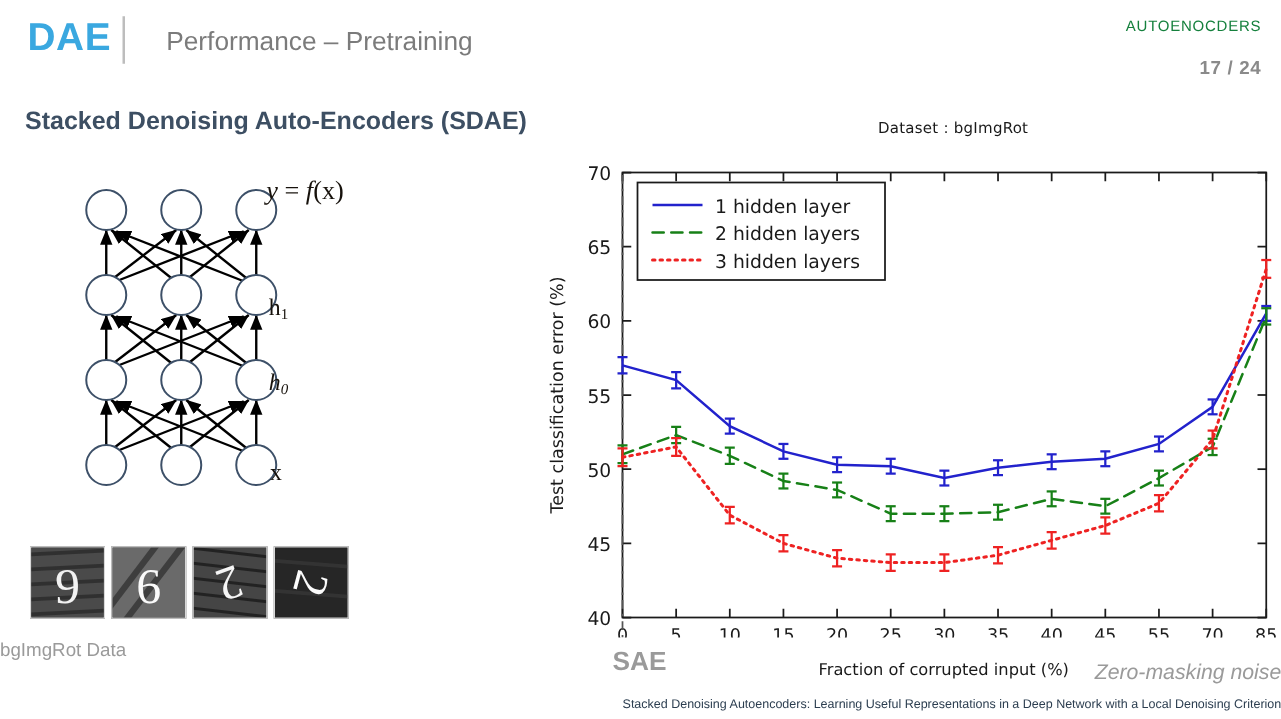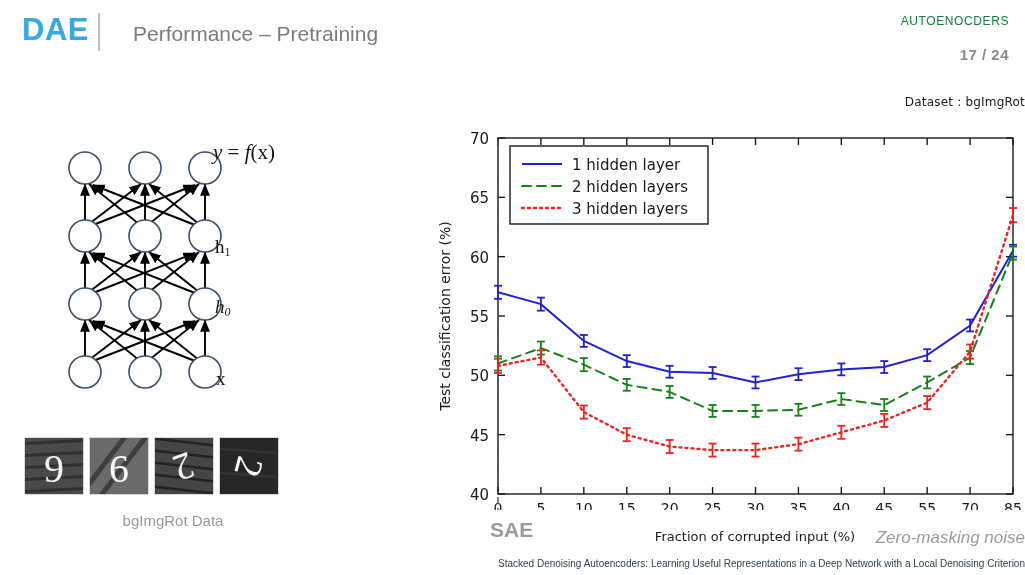--- a/index.html
+++ b/index.html
@@ -104,6 +104,7 @@
   <div class="hdr-section">AUTOENOCDERS</div>
   <div class="hdr-pagenum">17 / 24</div>
 
+  <div class="slide-title">Stacked Denoising Auto-Encoders (SDAE)</div>
 
   <div class="net">
     <svg width="310" height="265" viewBox="0 0 310 265">

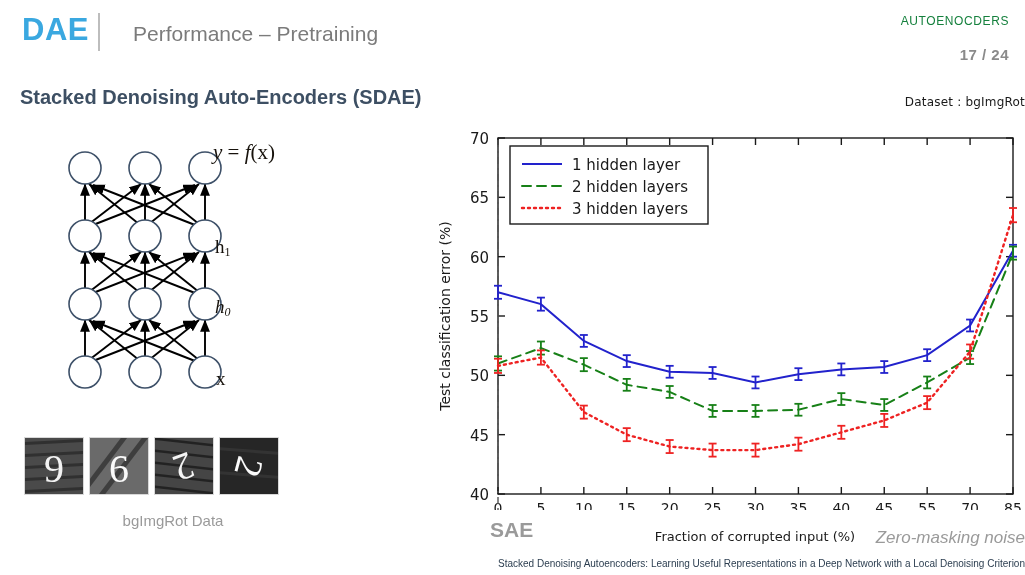--- a/index.html
+++ b/index.html
@@ -68,7 +68,7 @@
   
   .chart-wrap{position:absolute;left:430px;top:90px;width:595px;height:470px;}
   .chart-title{
-    position:absolute;left:0;top:5px;width:595px;text-align:right;
+    position:absolute;left:0;top:5px;width:595px;text-align:center;
     font-size:12px;color:#1a1a1a;font-family:"DejaVu Sans",sans-serif;
     letter-spacing:.2px;padding-left:70px;box-sizing:border-box;
   }

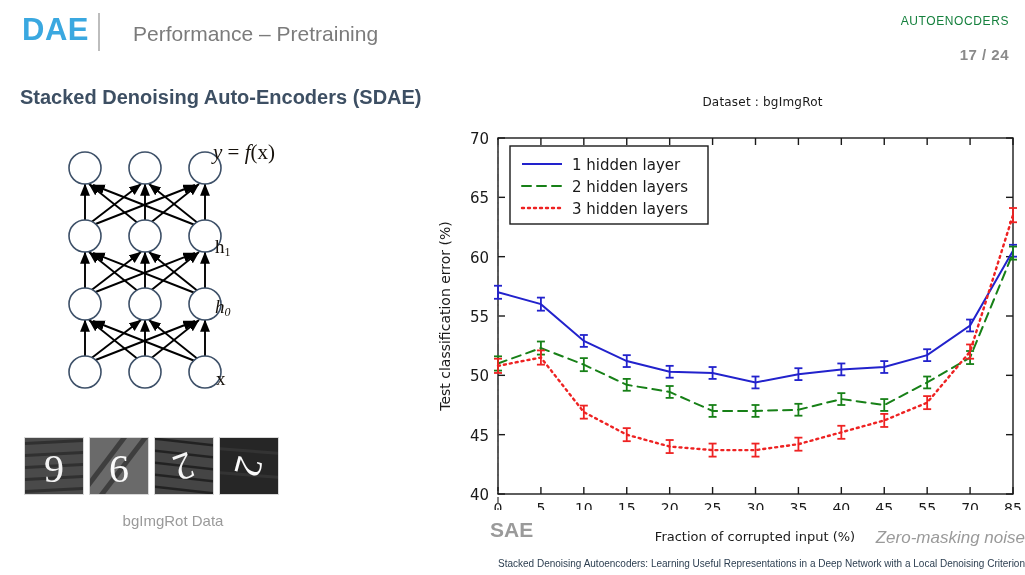--- a/index.html
+++ b/index.html
@@ -59,8 +59,8 @@
   .thumb{width:58px;height:56px;border:1px solid #d8d8d8;position:relative;overflow:hidden;background:#3a3a3a;}
   .thumb svg{position:absolute;inset:0;}
   .cap{
-    position:absolute;left:0;width:290px;text-align:center;
-    color:#9a9a9a;font-size:15px;margin-left:28px;
+    position:absolute;left:0;width:290px;text-align:left;
+    color:#9a9a9a;font-size:15px;
   }
   .cap1{top:512px;}
   .cap2{top:533px;}

